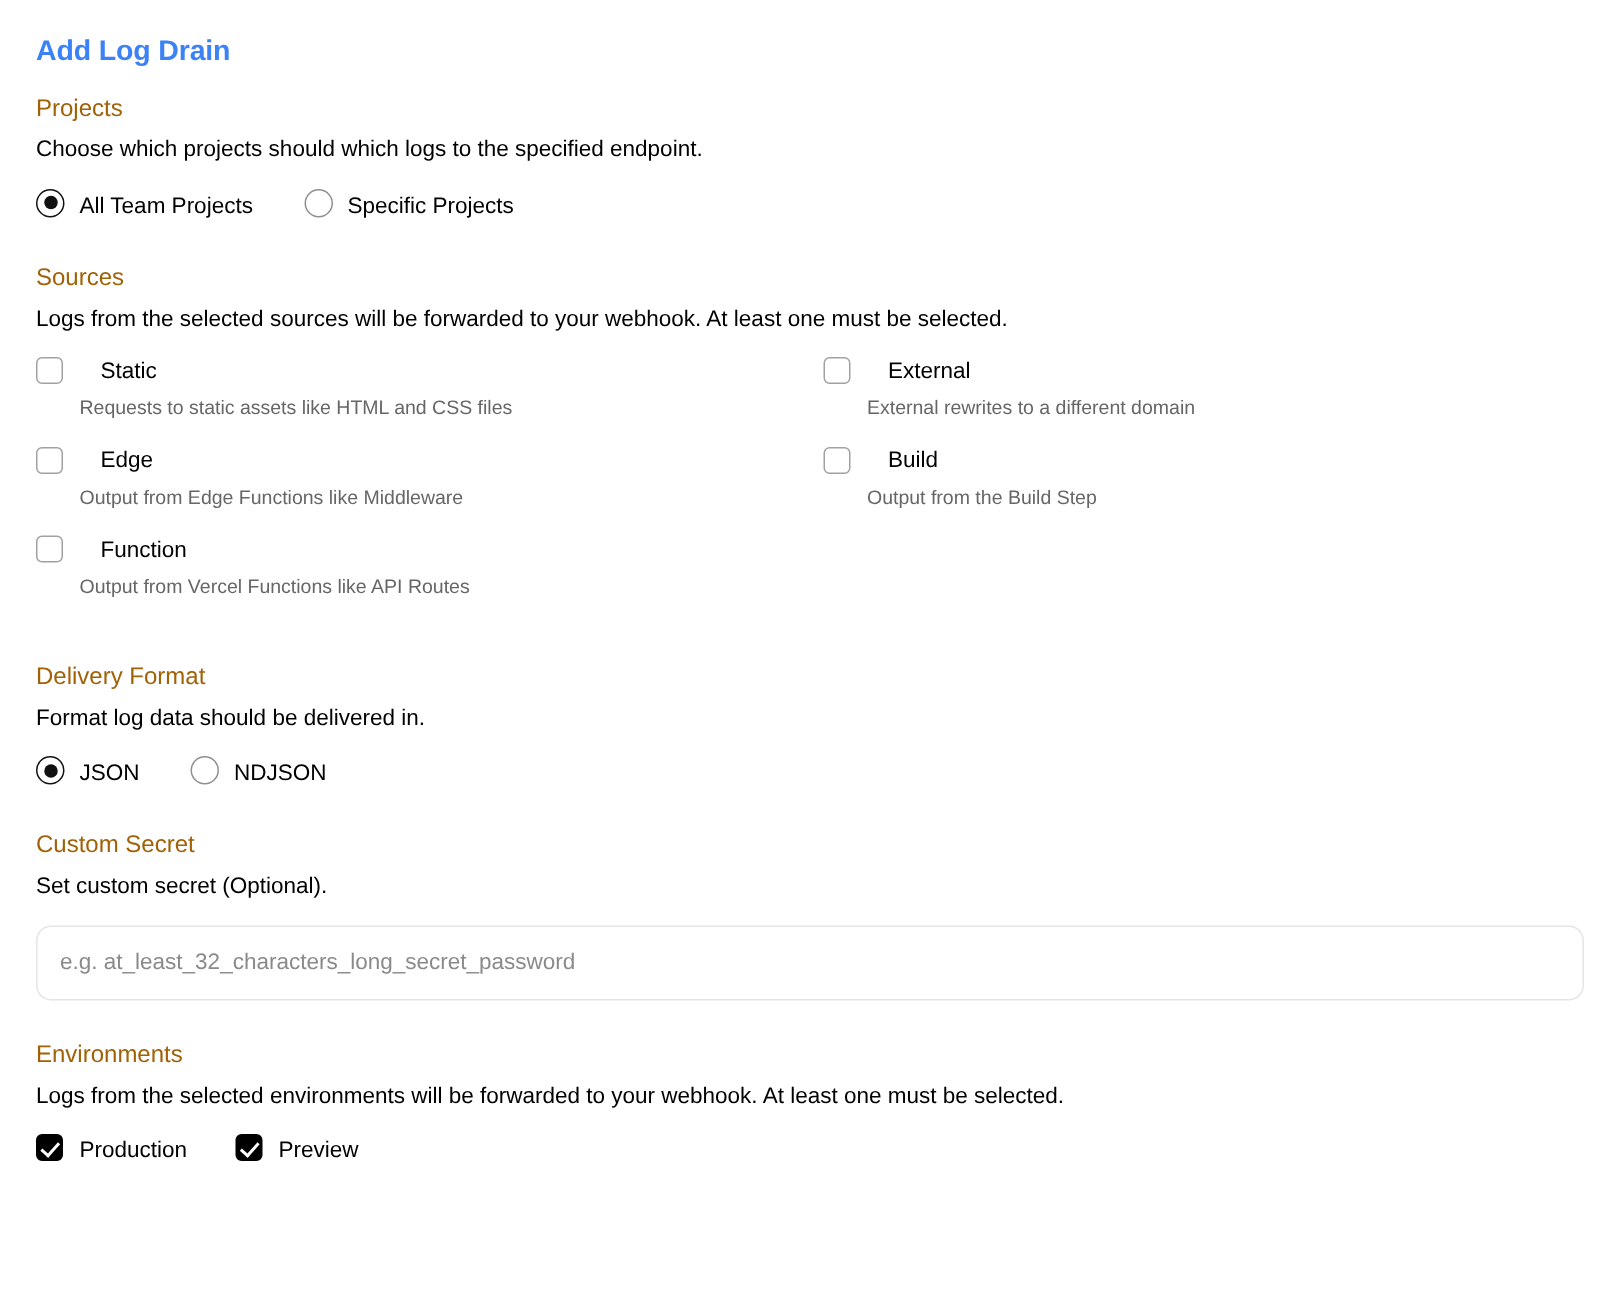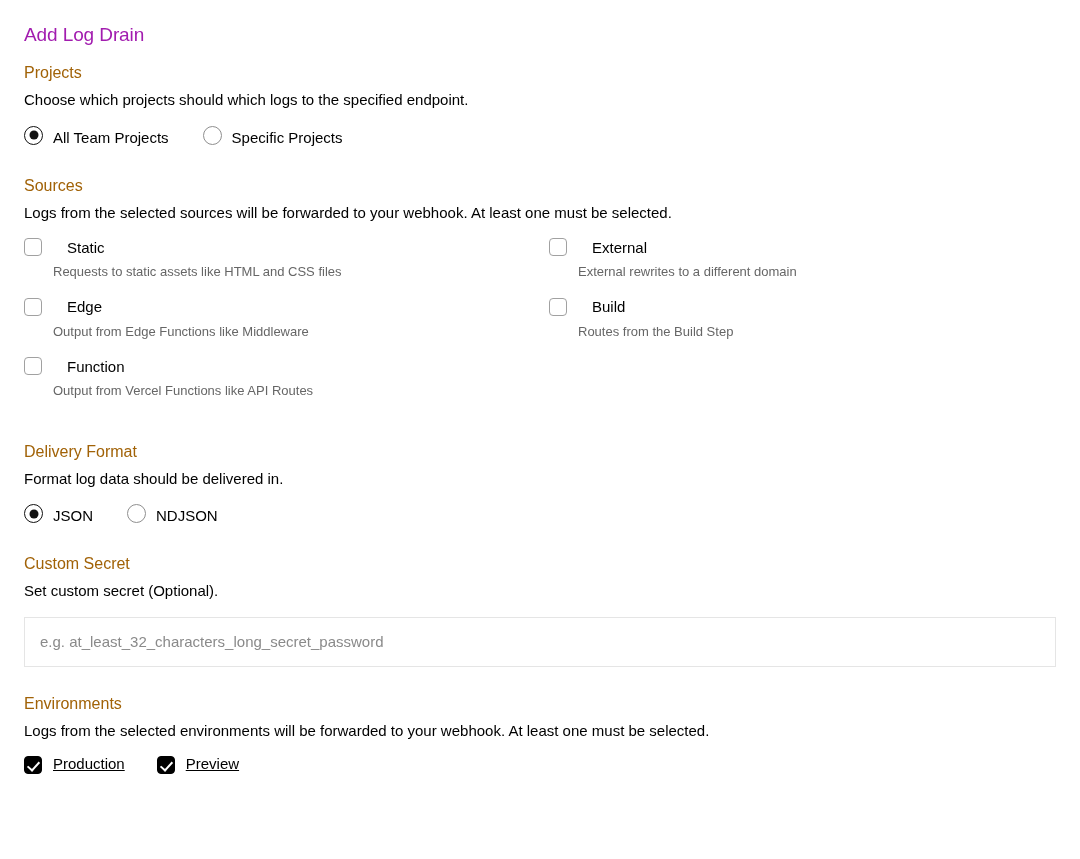--- a/index.html
+++ b/index.html
@@ -22,10 +22,10 @@
   }
   .form-title {
     font-size: 19px;
-    font-weight: 400;
+    font-weight: 700;
     letter-spacing: -0.1px;
     margin: 0 0 18px 0;
-    color: #a21caf;
+    color: #3b82f6;
   }
   .section { margin-bottom: 0; }
   .section-title {

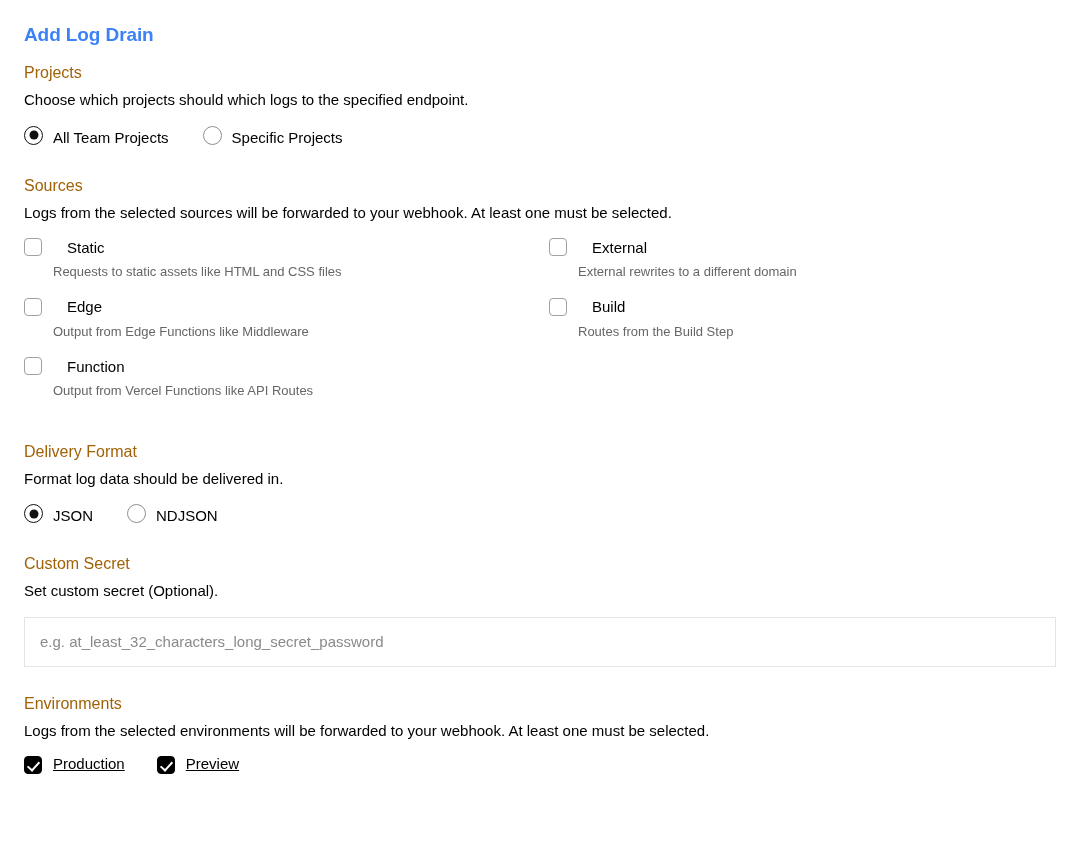--- a/index.html
+++ b/index.html
@@ -219,7 +219,7 @@
           <span class="checkbox"></span>
           <span class="source-label">Build</span>
         </label>
-        <div class="source-desc">Routes from the Build Step</div>
+        <div class="source-desc">Output from the Build Step</div>
       </div>
 
       <div class="source-item">

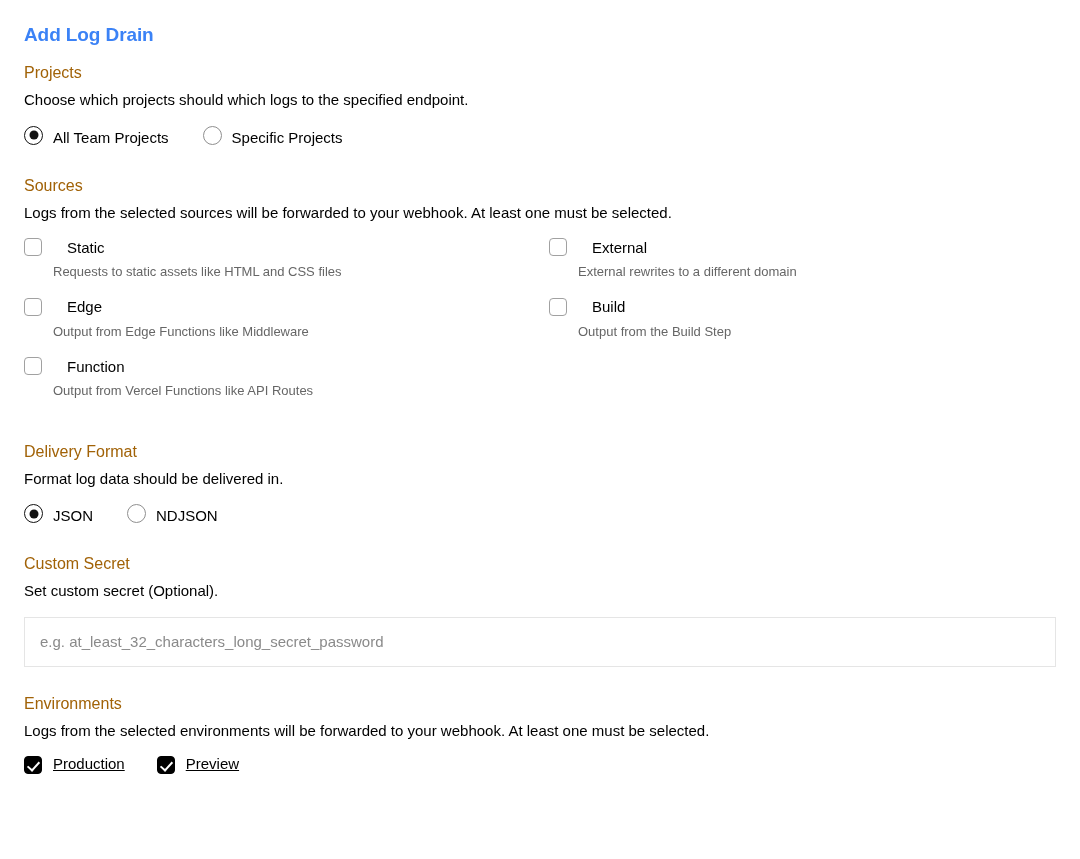--- a/index.html
+++ b/index.html
@@ -139,7 +139,7 @@
     width: 1032px;
     height: 50px;
     border: 1px solid #e5e5e5;
-    border-radius: 0;
+    border-radius: 10px;
     padding: 0 15px;
     font-size: 15px;
     color: #000;

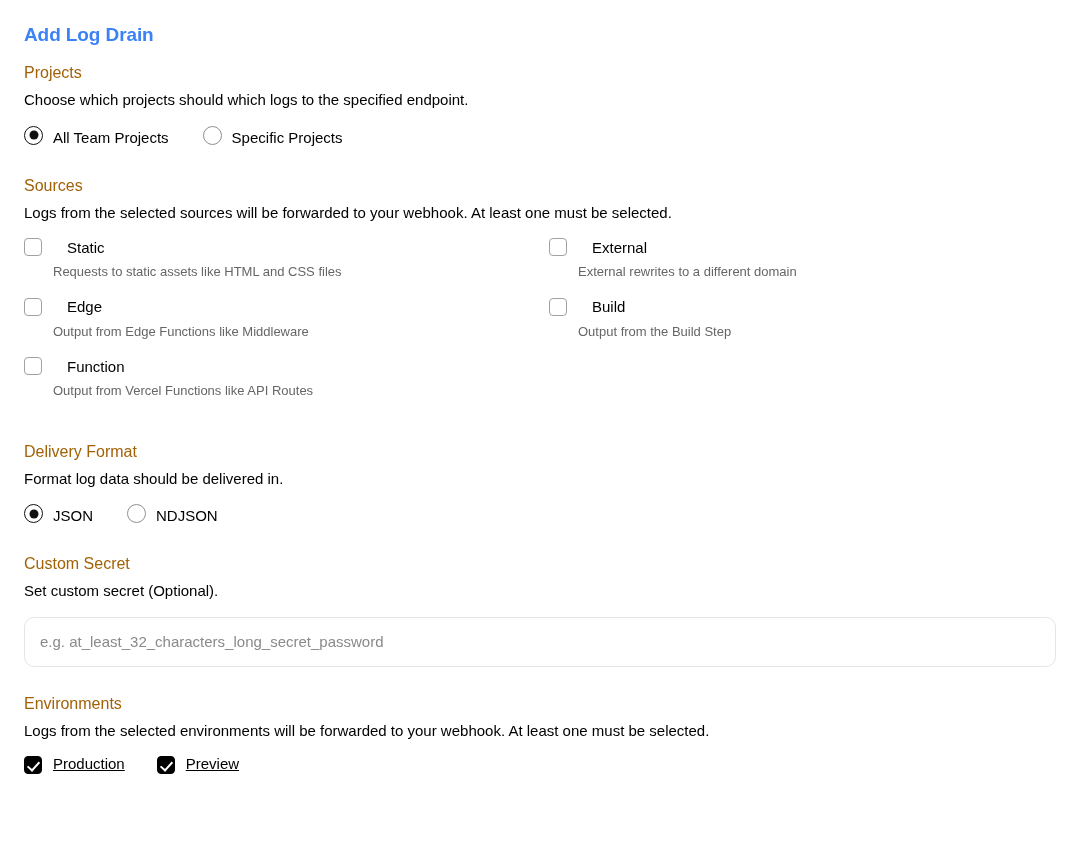--- a/index.html
+++ b/index.html
@@ -156,10 +156,9 @@
   }
   .env-item {
     display: flex;
-    align-items: flex-start;
+    align-items: flex-end;
     gap: 11px;
     cursor: pointer;
-    text-decoration: underline;
   }
 </style>
 </head>

